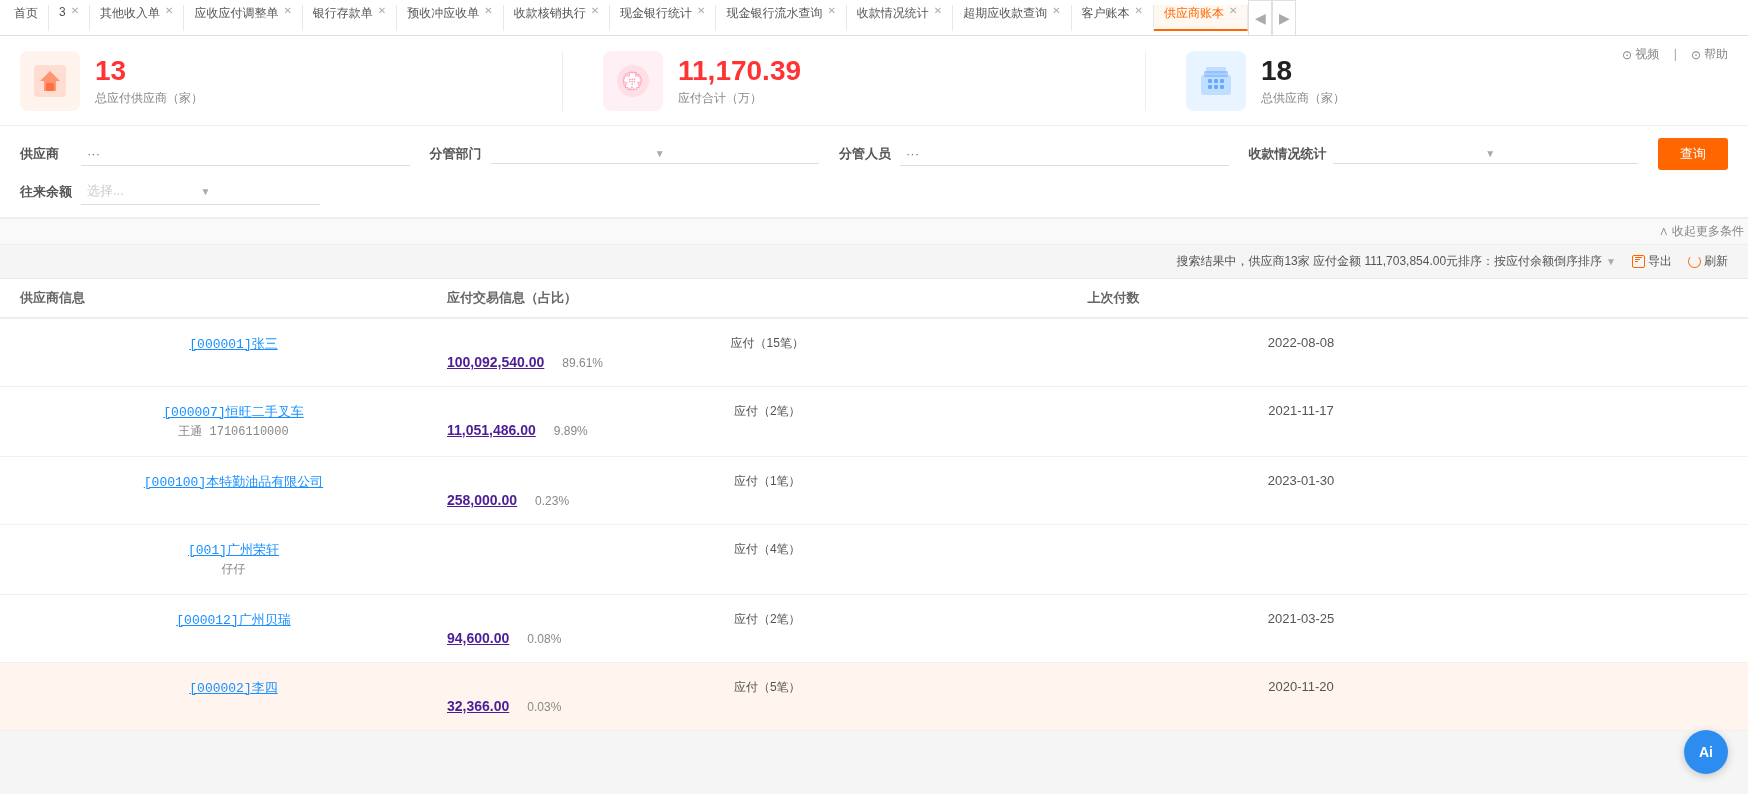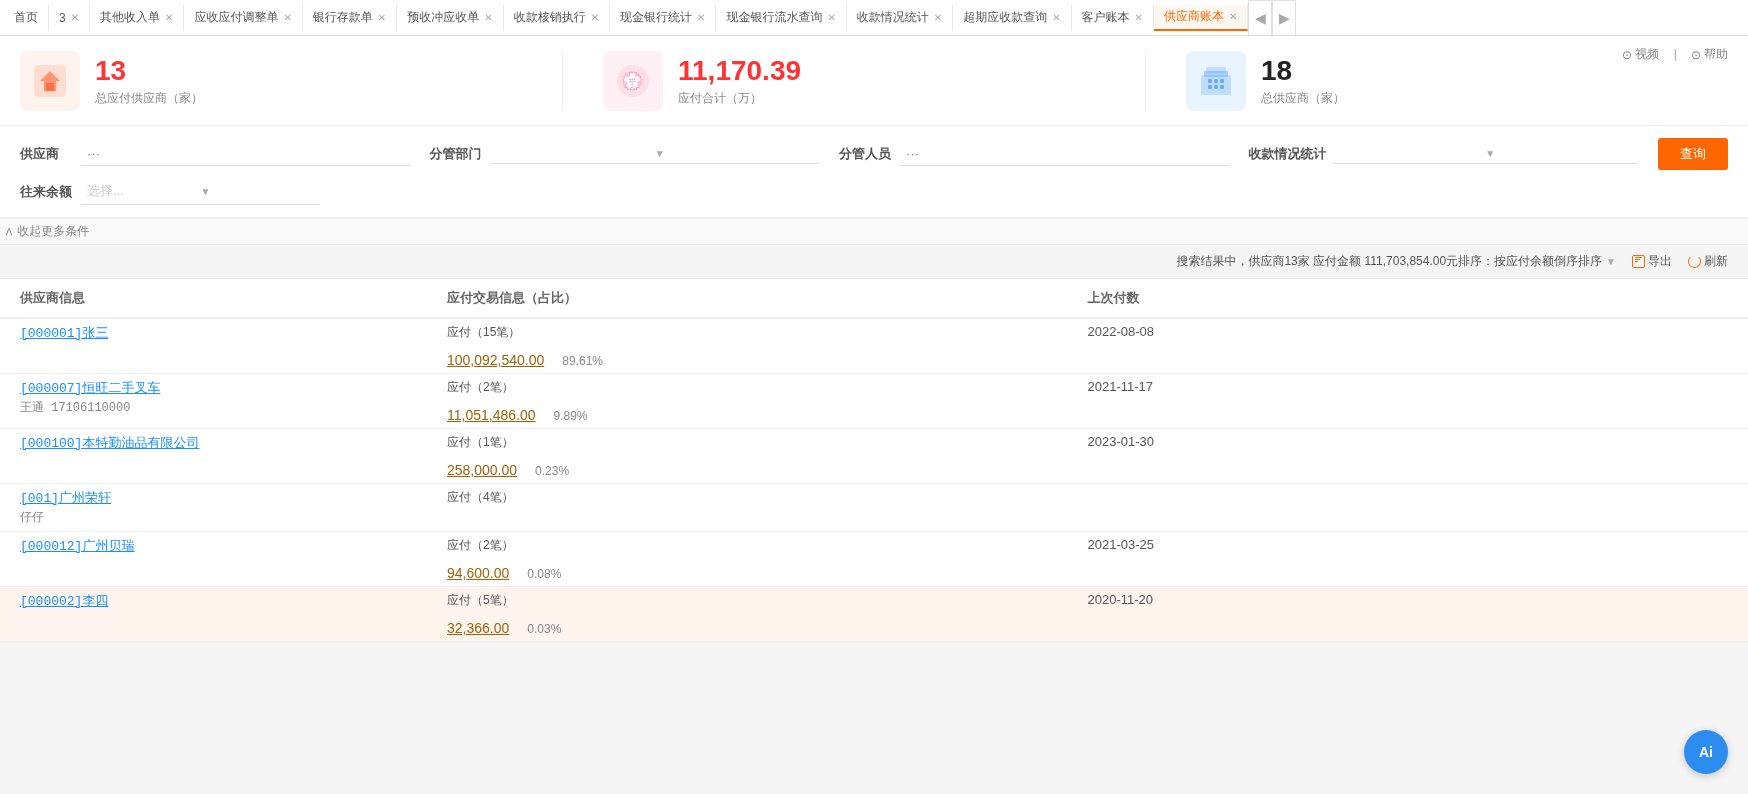--- a/index.html
+++ b/index.html
@@ -17,7 +17,7 @@
     }
     .nav-tab {
       display: flex;
-      align-items: center;
+      align-items: flex-start;
       padding: 0 10px;
       height: 26px;
       font-size: 12px;

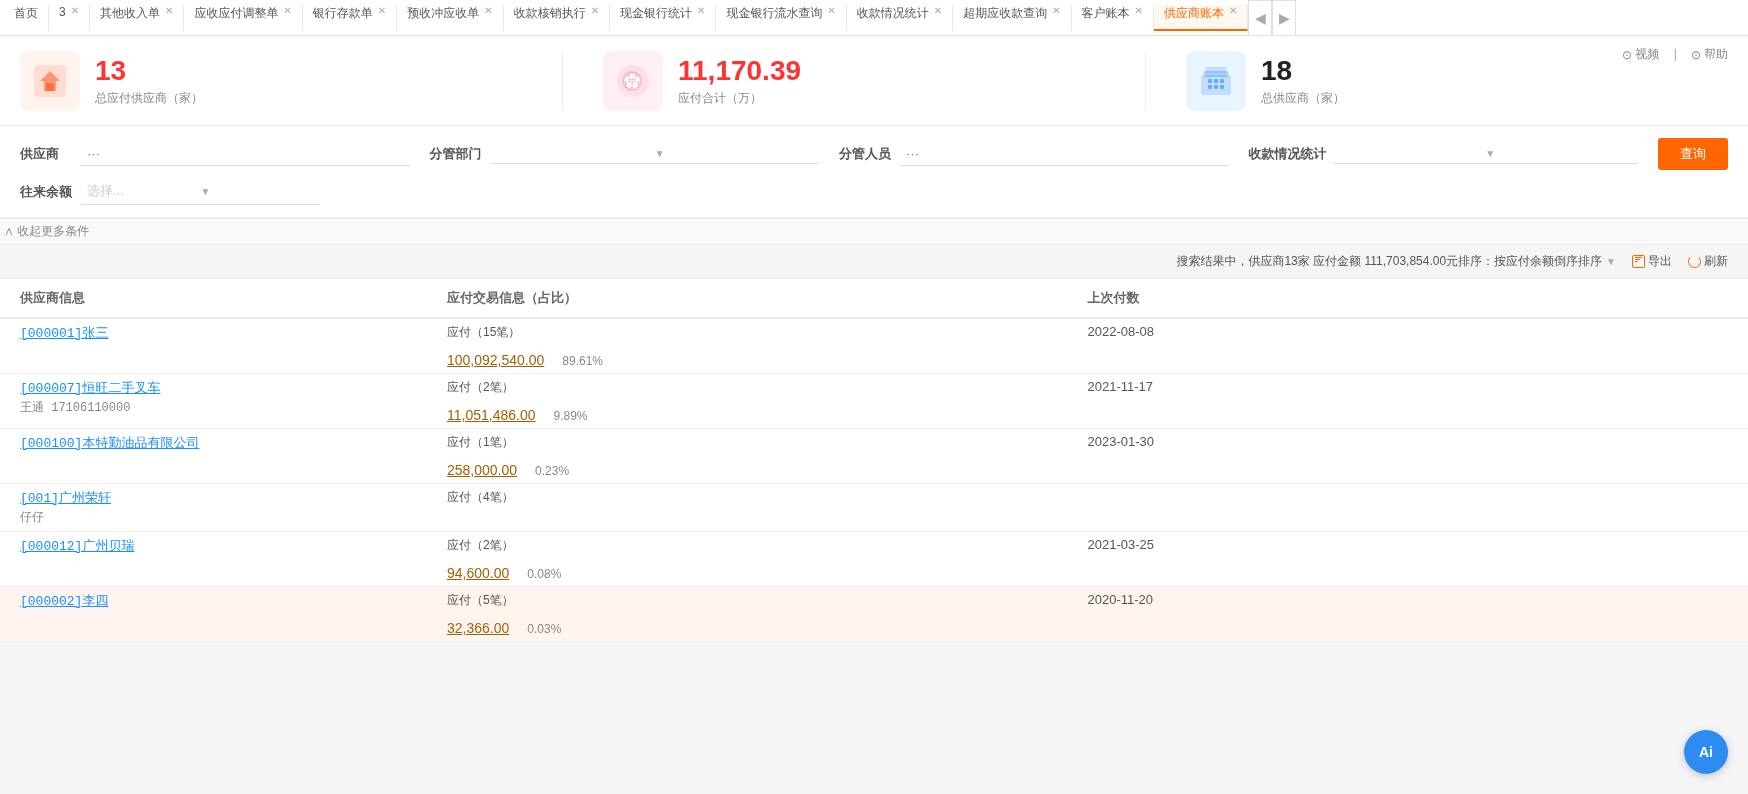--- a/index.html
+++ b/index.html
@@ -126,7 +126,7 @@
       white-space: nowrap;
     }
     .collapse-bar {
-      text-align: left;
+      text-align: right;
       padding: 4px;
       background: #f9f9f9;
       border-top: 1px solid #eee;

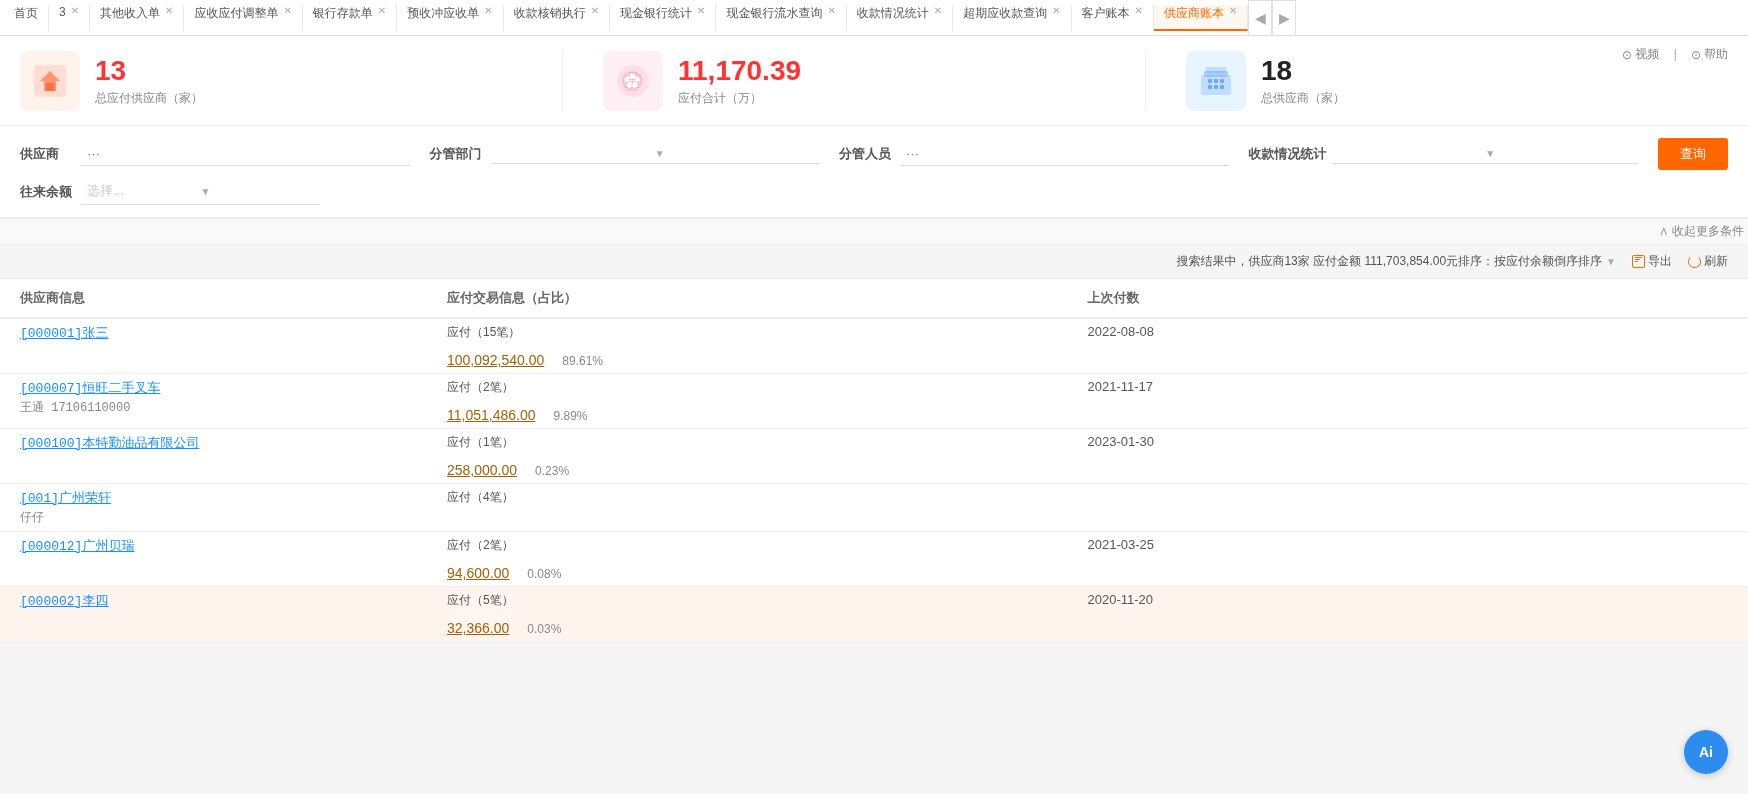--- a/index.html
+++ b/index.html
@@ -189,9 +189,10 @@
 
     .table-row {
       display: flex;
-      padding: 5px 20px;
+      padding: 16px 20px;
       border-bottom: 1px solid #f0f0f0;
       align-items: flex-start;
+      text-align: center;
     }
     .table-row.highlighted { background: #fff5ee; }
     .supplier-link {

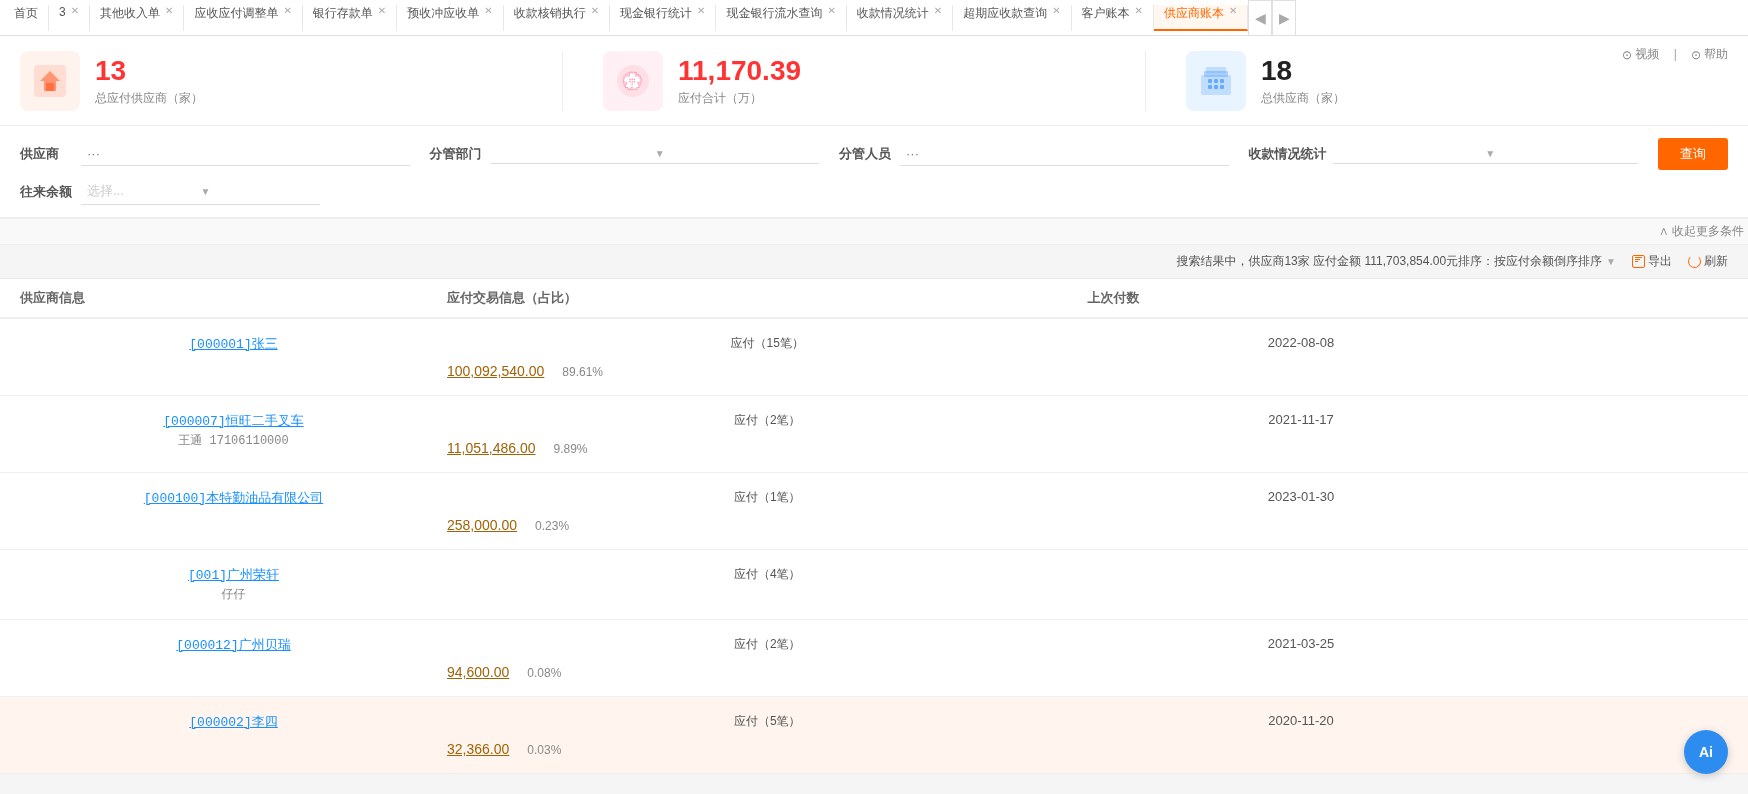--- a/index.html
+++ b/index.html
@@ -203,7 +203,7 @@
     }
     .supplier-sub { color: #888; font-size: 12px; margin-top: 2px; }
     .trans-label { font-size: 12px; color: #555; }
-    .trans-amount { color: #a16207; font-size: 14px; font-weight: normal; text-decoration: underline; cursor: pointer; margin-top: 11px; }
+    .trans-amount { color: #4c1d95; font-size: 14px; font-weight: bold; text-decoration: underline; cursor: pointer; margin-top: 2px; }
     .trans-pct { color: #888; font-size: 12px; margin-left: 12px; }
     .trans-row { display: flex; align-items: baseline; gap: 6px; }
     .lastpay-date { font-size: 13px; color: #555; }

